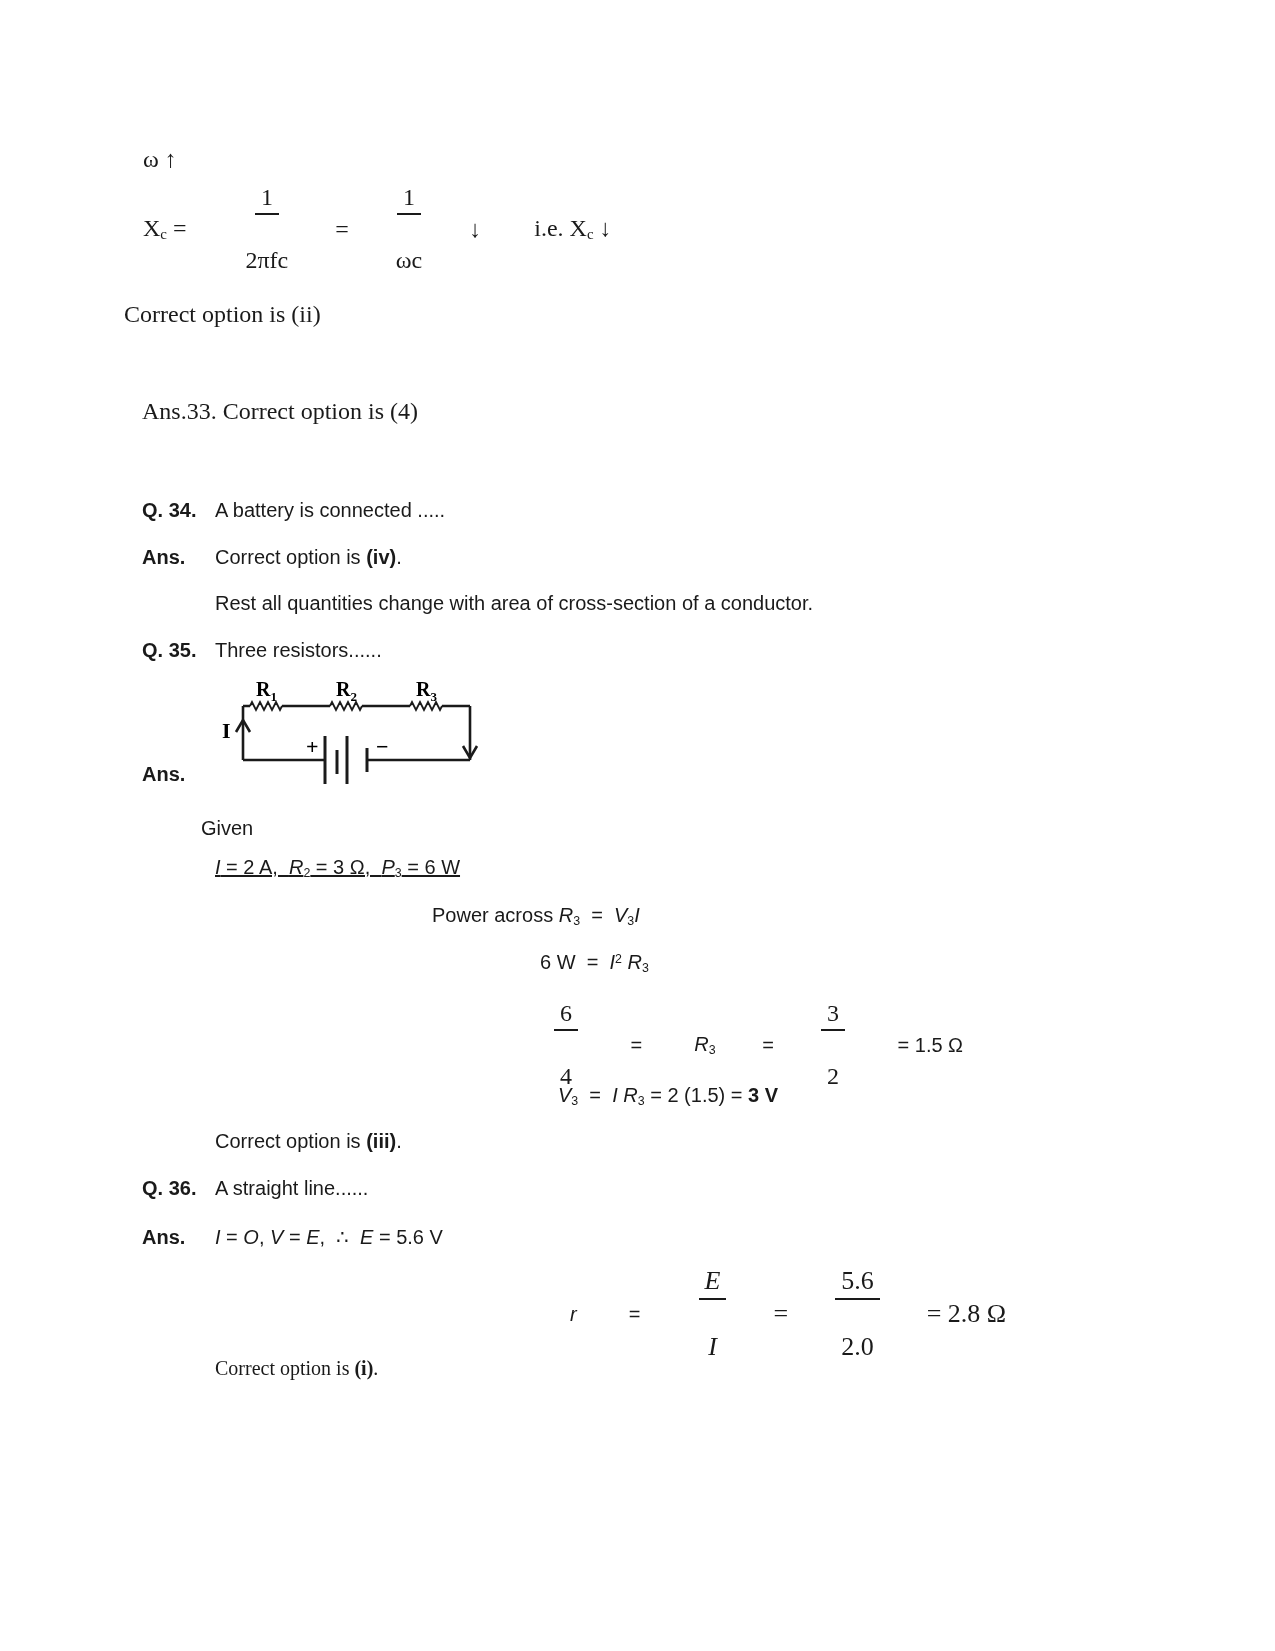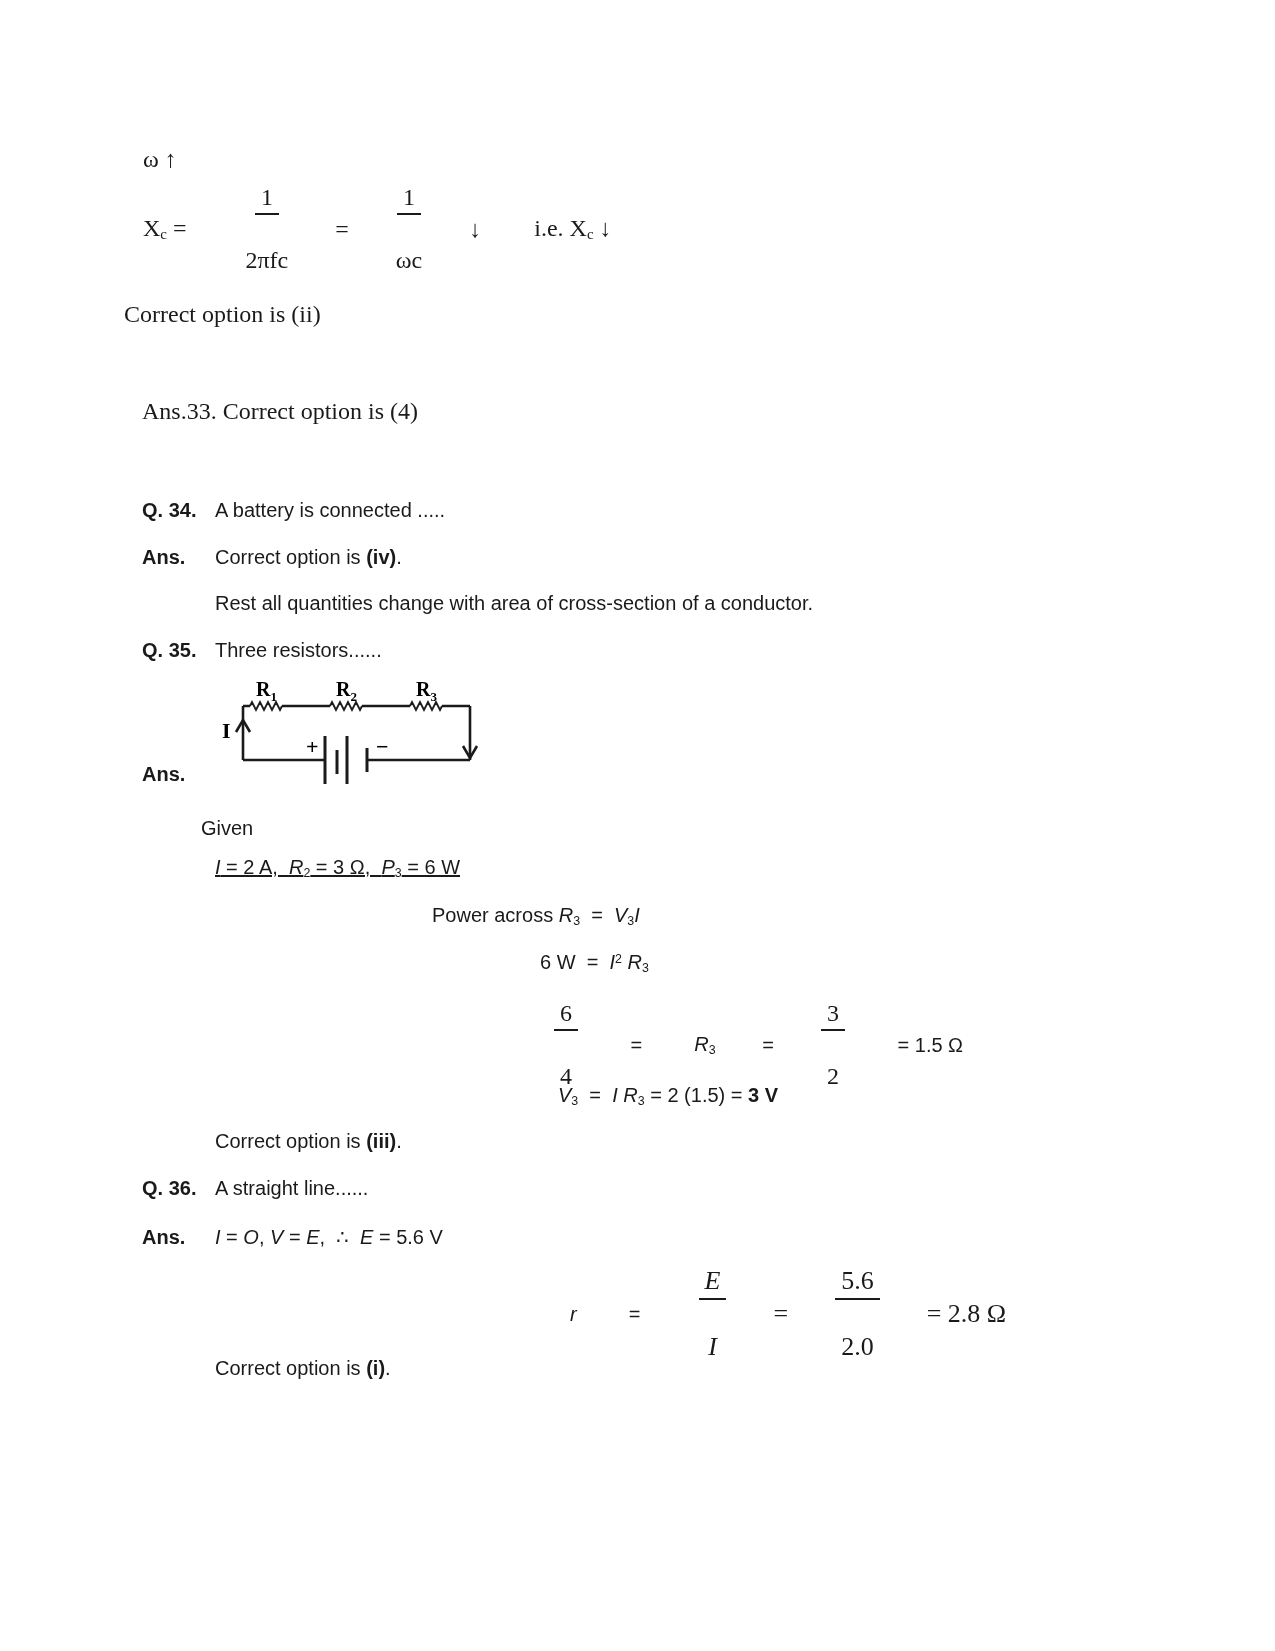--- a/index.html
+++ b/index.html
@@ -111,7 +111,7 @@
     <span class="t serif26">= 2.8 Ω</span>
   </div>
 
-  <div class="abs sans" style="left:215px;top:1357px;"><span class="t">Correct option is </span><span class="t b">(i)</span><span class="t">.</span></div>
+  <div class="abs sans" style="left:215px;top:1357px;font-family:Liberation Serif, serif;"><span class="t">Correct option is </span><span class="t b">(i)</span><span class="t">.</span></div>
 
 </div>
 

